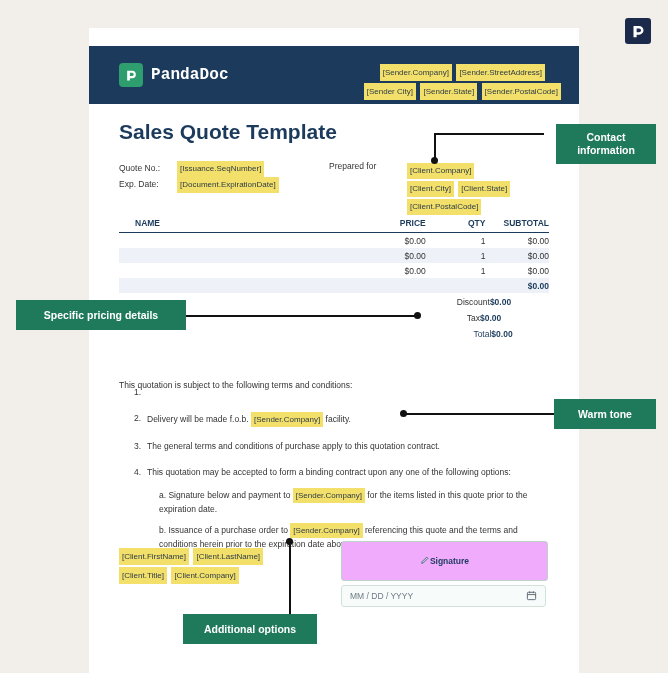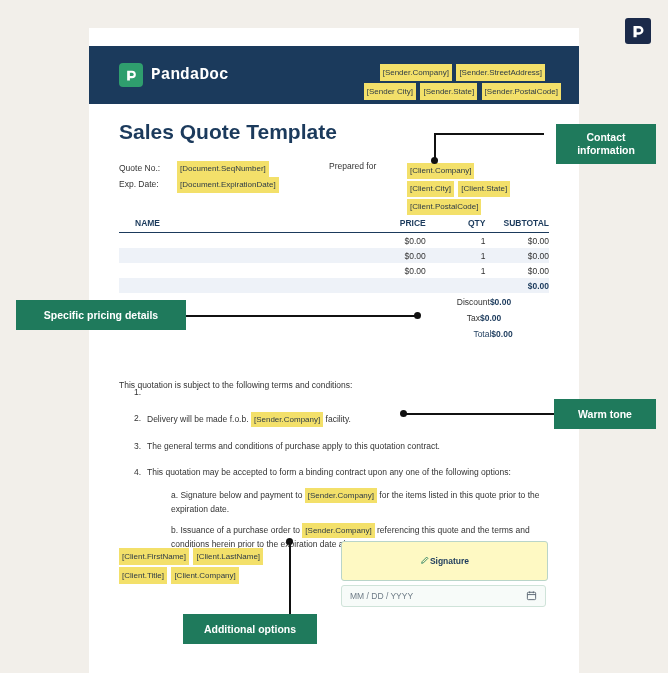--- a/index.html
+++ b/index.html
@@ -309,7 +309,7 @@
   <div class="meta">
     <div class="meta-row">
       <span class="meta-label">Quote No.:</span>
-      <span class="token">[Document.SeqNumber]</span>
+      <span class="token">[Issuance.SeqNumber]</span>
     </div>
     <div class="meta-row">
       <span class="meta-label">Exp. Date:</span>

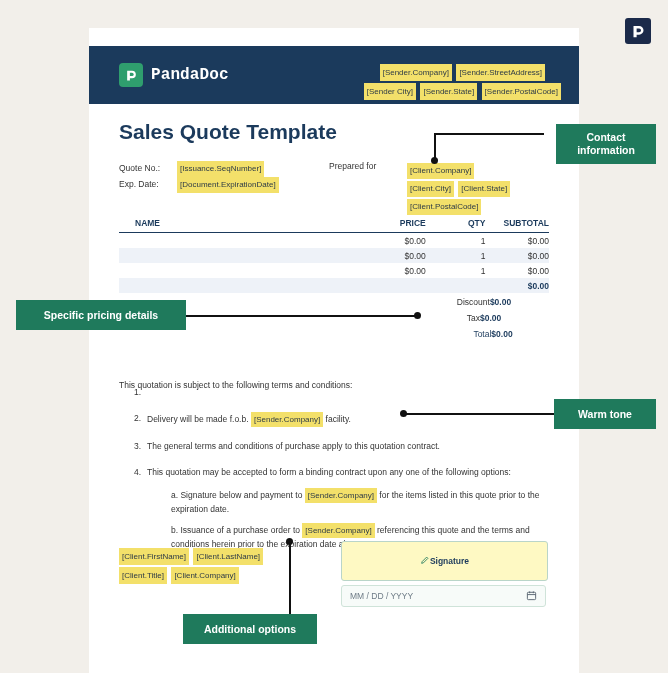--- a/index.html
+++ b/index.html
@@ -194,7 +194,7 @@
     margin-left: 12px;
     line-height: 13px;
   }
-  .sub-opt { margin-bottom: 7px; margin-left: 12px; }
+  .sub-opt { margin-bottom: 7px; }
 
   
   .signer {

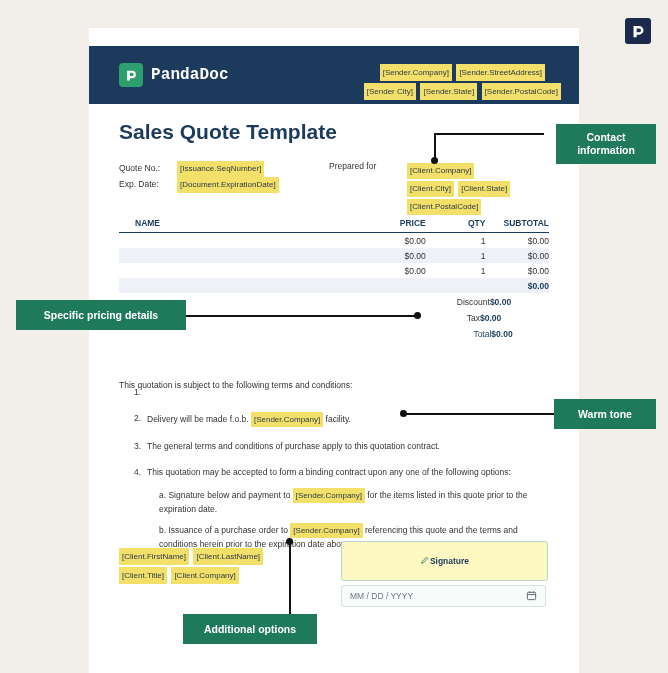--- a/index.html
+++ b/index.html
@@ -211,7 +211,7 @@
     top: 513px;
     width: 205px;
     height: 38px;
-    background: #fef9c3;
+    background: #f0abfc;
     border: 1px solid #b9d5c9;
     border-radius: 3px;
     display: flex;

